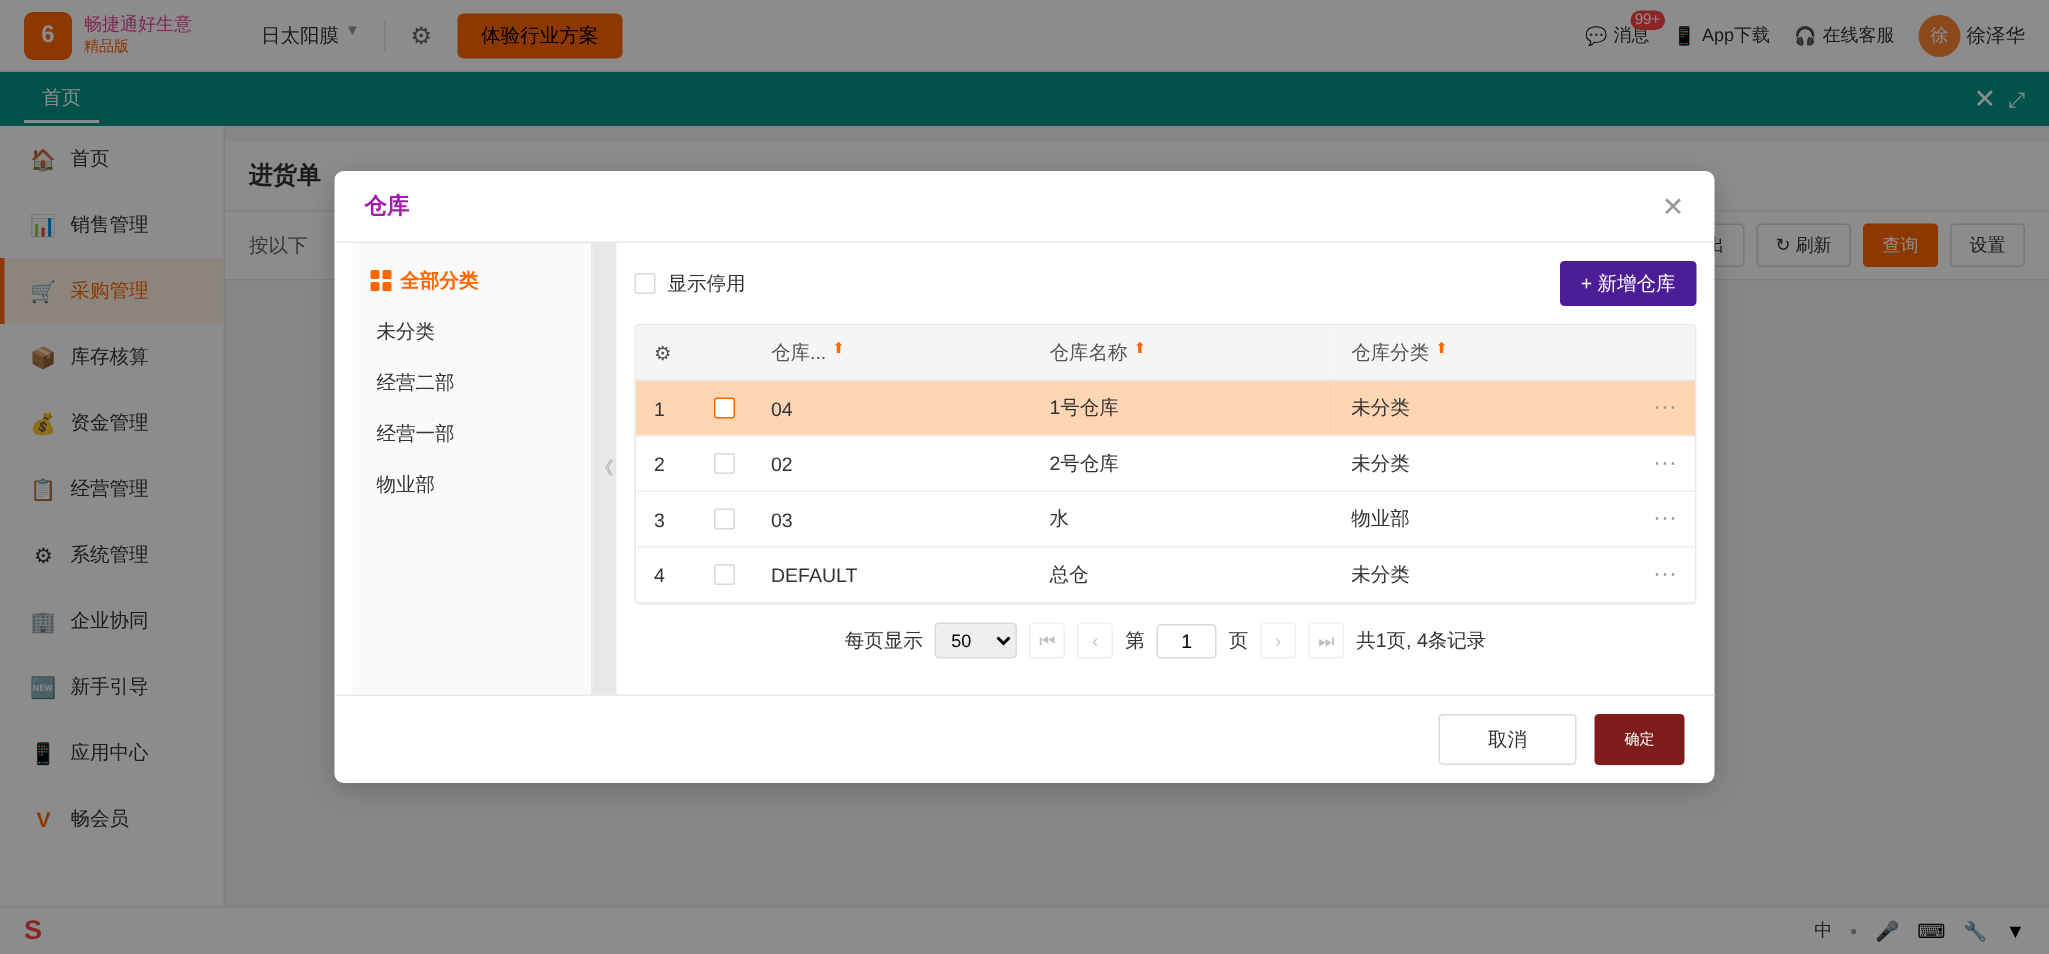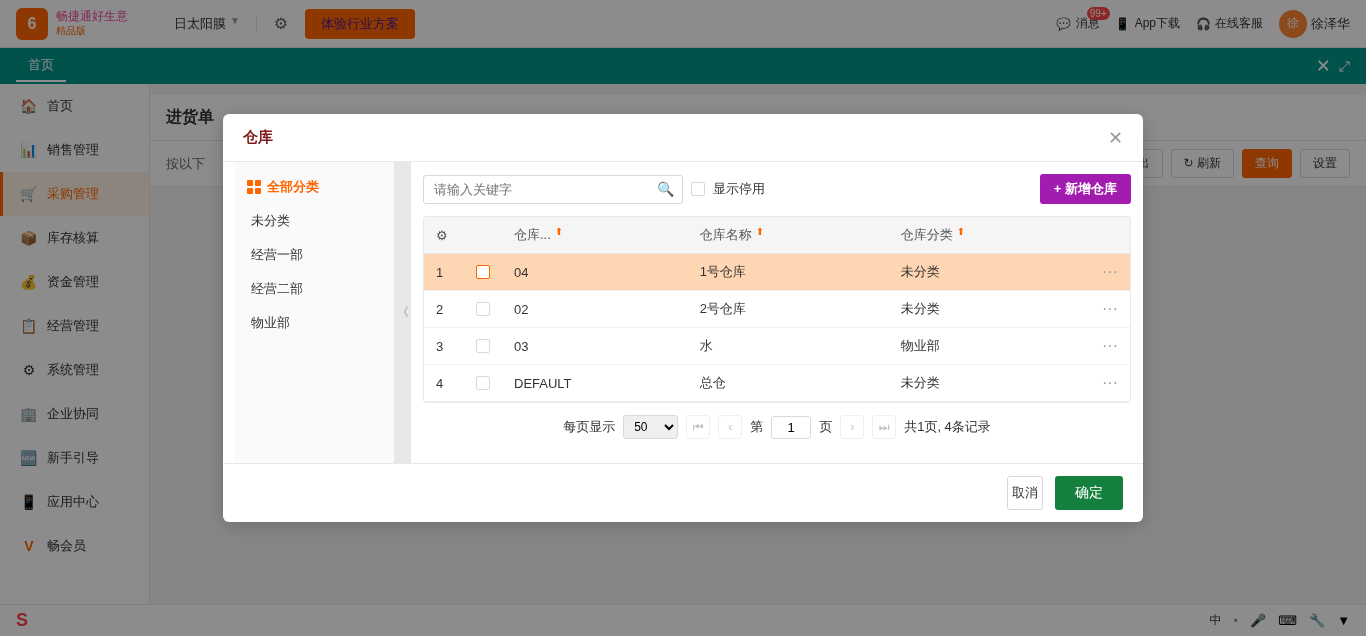--- a/index.html
+++ b/index.html
@@ -15,7 +15,7 @@
     .header-store .arrow { color: #999; font-size: 10px; }
     .header-divider { width: 1px; height: 20px; background: #e8e8e8; margin: 0 8px; }
     .header-gear { width: 32px; height: 32px; display: flex; align-items: center; justify-content: center; cursor: pointer; color: #666; font-size: 16px; }
-    .header-trial-btn { background: #ff6600; color: #4c1d95; border: none; padding: 6px 16px; border-radius: 4px; cursor: pointer; font-size: 13px; margin-left: 8px; }
+    .header-trial-btn { background: #ff6600; color: #000000; border: none; padding: 6px 16px; border-radius: 4px; cursor: pointer; font-size: 13px; margin-left: 8px; }
     .header-right { margin-left: auto; display: flex; align-items: center; gap: 16px; }
     .header-badge { position: relative; display: flex; align-items: center; gap: 4px; cursor: pointer; color: #333; font-size: 12px; }
     .badge-num { position: absolute; top: -8px; right: -10px; background: #ff4444; color: #fff; border-radius: 8px; font-size: 10px; padding: 1px 3px; min-width: 16px; text-align: center; }

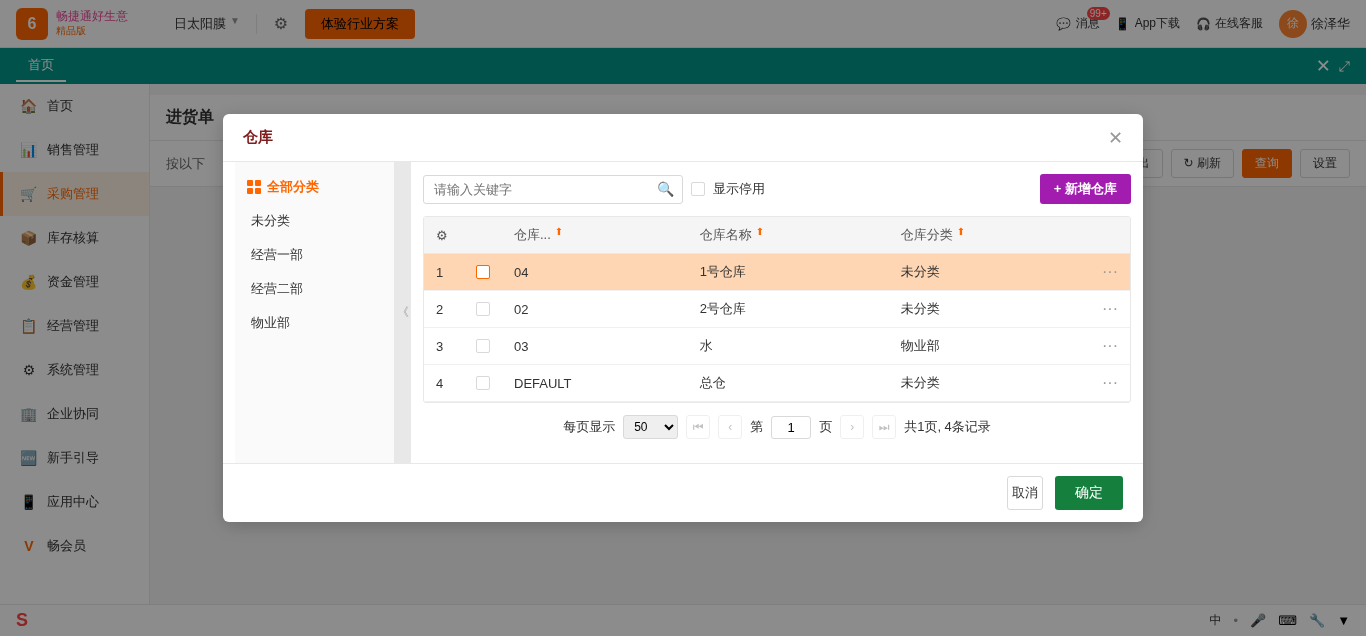--- a/index.html
+++ b/index.html
@@ -52,7 +52,7 @@
     
     .dialog { background: #fff; border-radius: 6px; width: 920px; max-height: 560px; display: flex; flex-direction: column; box-shadow: 0 4px 20px rgba(0,0,0,0.2); }
     .dialog-header { display: flex; align-items: center; padding: 14px 20px; border-bottom: 1px solid #e8e8e8; }
-    .dialog-title { font-size: 15px; font-weight: bold; color: #7f1d1d; flex: 1; }
+    .dialog-title { font-size: 15px; font-weight: bold; color: #a21caf; flex: 1; }
     .dialog-close { cursor: pointer; color: #999; font-size: 18px; line-height: 1; }
     .dialog-body { display: flex; flex: 1; overflow: hidden; margin-left: 12px; }
 

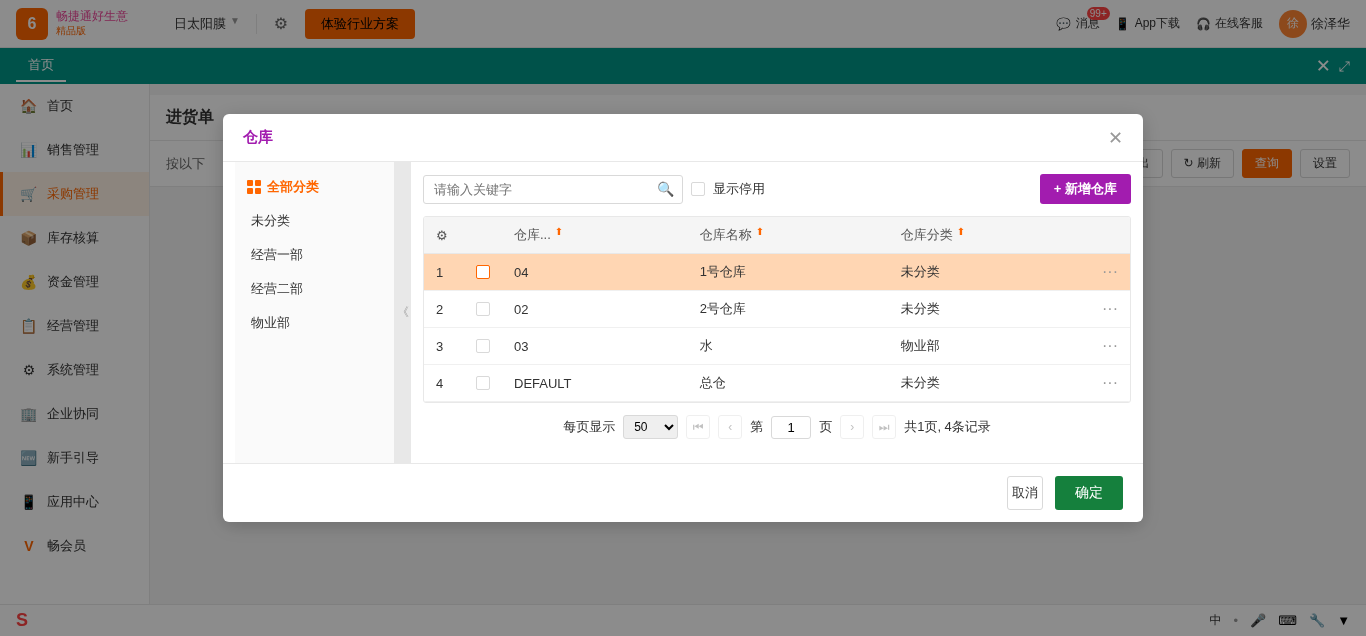--- a/index.html
+++ b/index.html
@@ -247,10 +247,6 @@
       <div class="dialog-main">
 
         <div class="dialog-search-bar">
-          <div class="search-input-wrap">
-            <input type="text" placeholder="请输入关键字" style="">
-            <span class="search-icon">🔍</span>
-          </div>
           <label class="show-disabled">
             <div class="checkbox"></div>
             <span>显示停用</span>

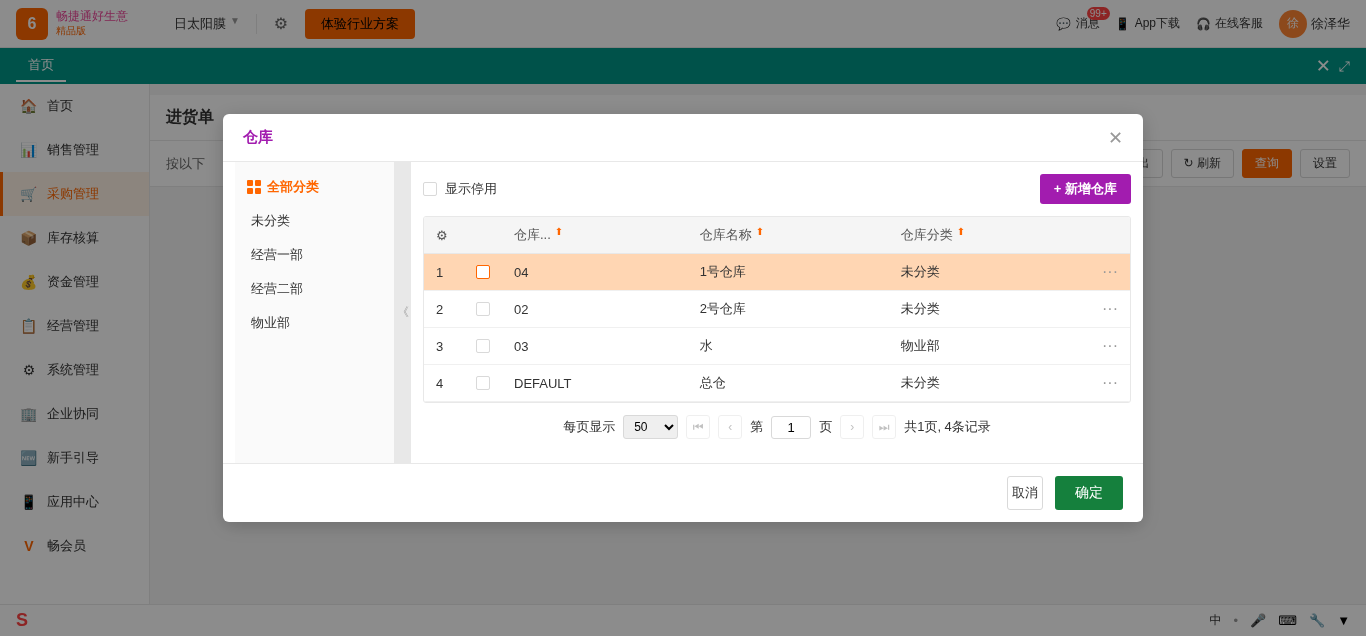--- a/index.html
+++ b/index.html
@@ -72,7 +72,7 @@
     .search-icon { position: absolute; right: 8px; top: 50%; transform: translateY(-50%); color: #999; font-size: 14px; cursor: pointer; }
     .show-disabled { display: flex; align-items: center; gap: 8px; font-size: 13px; color: #333; cursor: pointer; }
     .checkbox { width: 14px; height: 14px; border: 1px solid #d9d9d9; border-radius: 2px; background: #fff; flex-shrink: 0; }
-    .add-btn { margin-left: auto; background: #a21caf; color: #fff; border: none; padding: 6px 14px; border-radius: 3px; cursor: pointer; font-size: 13px; display: flex; align-items: center; gap: 4px; font-weight: bold; }
+    .add-btn { margin-left: auto; background: #4c1d95; color: #fff; border: none; padding: 6px 14px; border-radius: 3px; cursor: pointer; font-size: 13px; display: flex; align-items: center; gap: 4px; }
 
     
     .dialog-table { flex: 1; overflow: auto; border: 1px solid #e8e8e8; border-radius: 3px; }

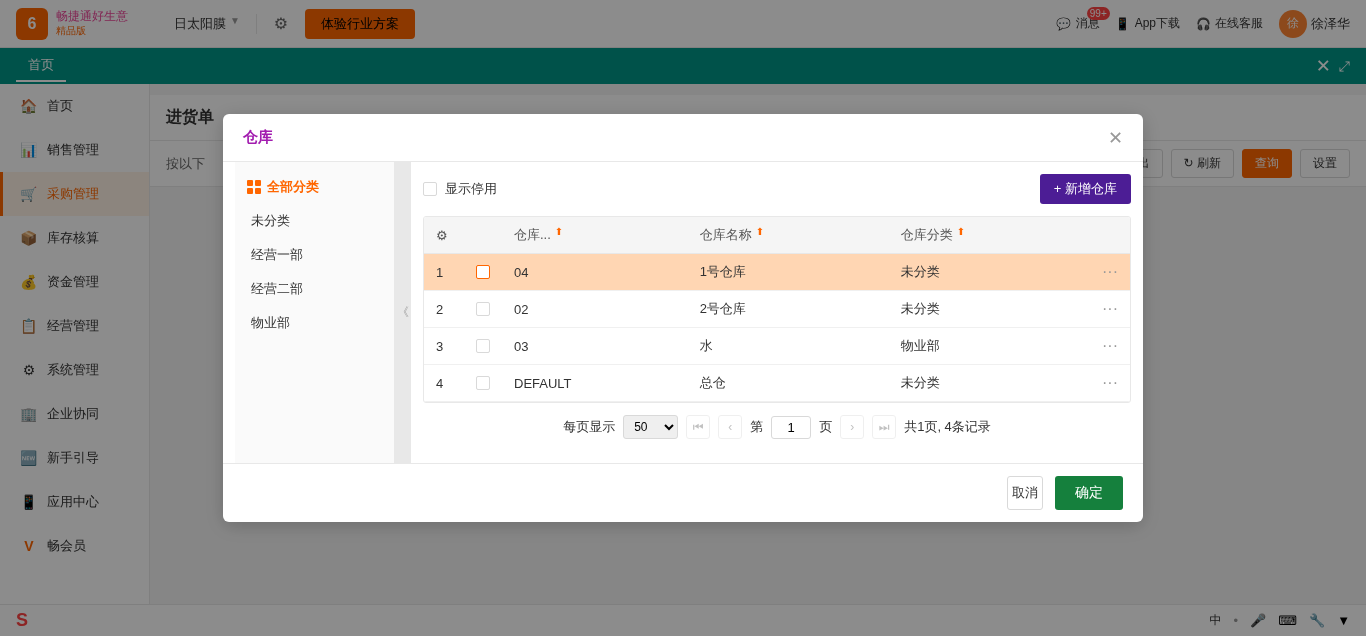--- a/index.html
+++ b/index.html
@@ -235,8 +235,8 @@
           <span>全部分类</span>
         </div>
         <div class="cat-item">未分类</div>
+        <div class="cat-item">经营二部</div>
         <div class="cat-item">经营一部</div>
-        <div class="cat-item">经营二部</div>
         <div class="cat-item">物业部</div>
       </div>
 

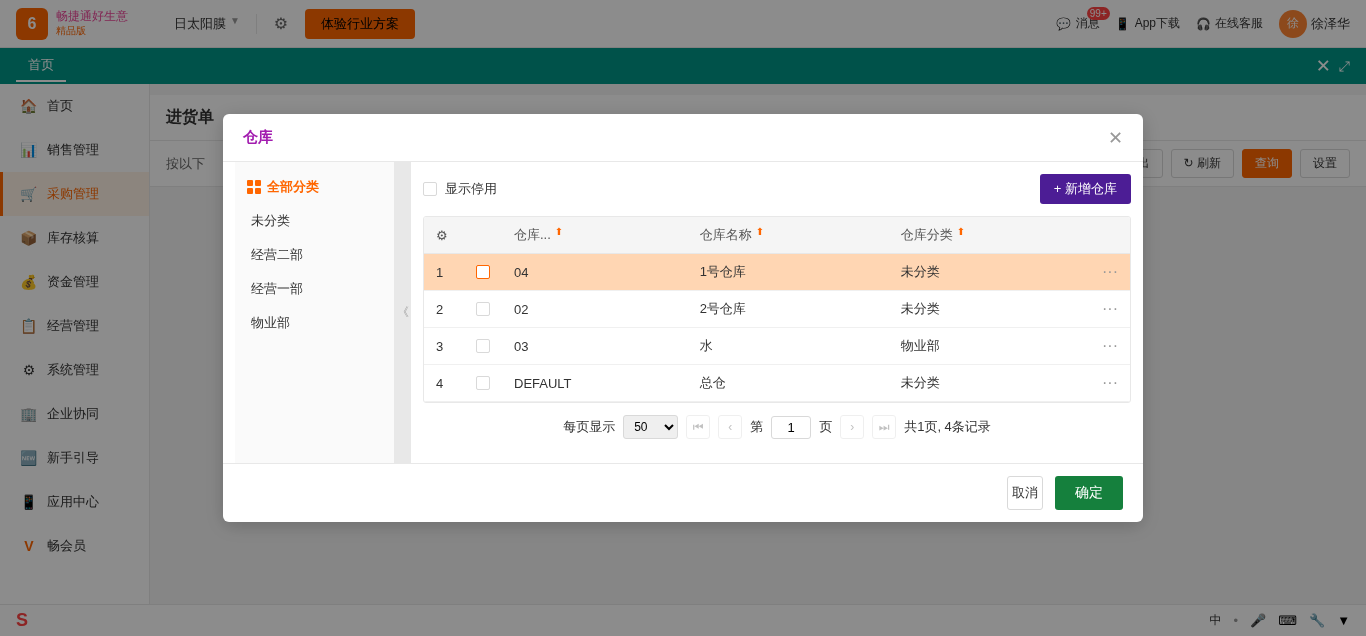--- a/index.html
+++ b/index.html
@@ -94,7 +94,7 @@
 
     
     .dialog-footer { padding: 12px 20px; border-top: 1px solid #e8e8e8; display: flex; justify-content: flex-end; gap: 12px; }
-    .btn-cancel { padding: 7px 4px; border: 1px solid #d9d9d9; background: #fff; border-radius: 3px; cursor: pointer; font-size: 13px; color: #333; }
+    .btn-cancel { padding: 7px 32px; border: 1px solid #d9d9d9; background: #fff; border-radius: 3px; cursor: pointer; font-size: 13px; color: #333; }
     .btn-confirm { padding: 7px 20px; border: none; background: #15803d; color: #fff; border-radius: 3px; cursor: pointer; font-size: 14px; }
 
     

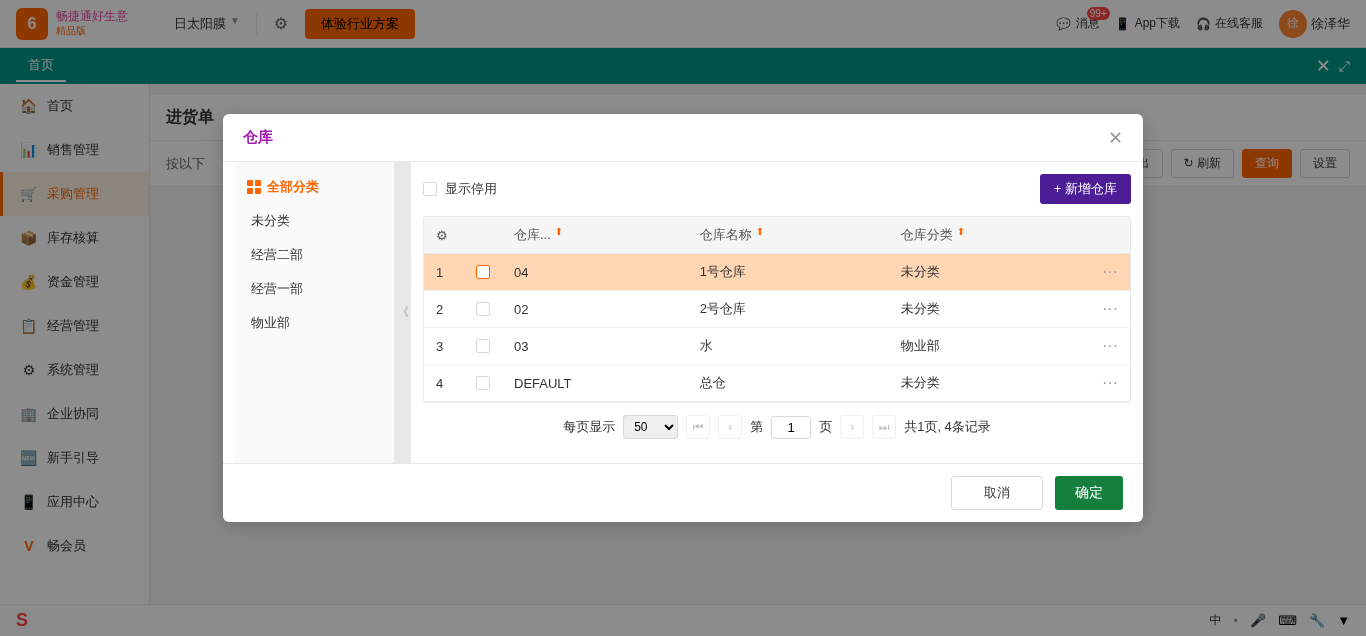--- a/index.html
+++ b/index.html
@@ -95,7 +95,7 @@
     
     .dialog-footer { padding: 12px 20px; border-top: 1px solid #e8e8e8; display: flex; justify-content: flex-end; gap: 12px; }
     .btn-cancel { padding: 7px 32px; border: 1px solid #d9d9d9; background: #fff; border-radius: 3px; cursor: pointer; font-size: 13px; color: #333; }
-    .btn-confirm { padding: 7px 20px; border: none; background: #15803d; color: #fff; border-radius: 3px; cursor: pointer; font-size: 14px; }
+    .btn-confirm { padding: 7px 20px; border: none; background: #7f1d1d; color: #fff; border-radius: 3px; cursor: pointer; font-size: 10px; }
 
     
     .bottom-bar { height: 32px; background: #fff; border-top: 1px solid #e8e8e8; display: flex; align-items: center; padding: 0 16px; position: fixed; bottom: 0; width: 100%; z-index: 5; }

